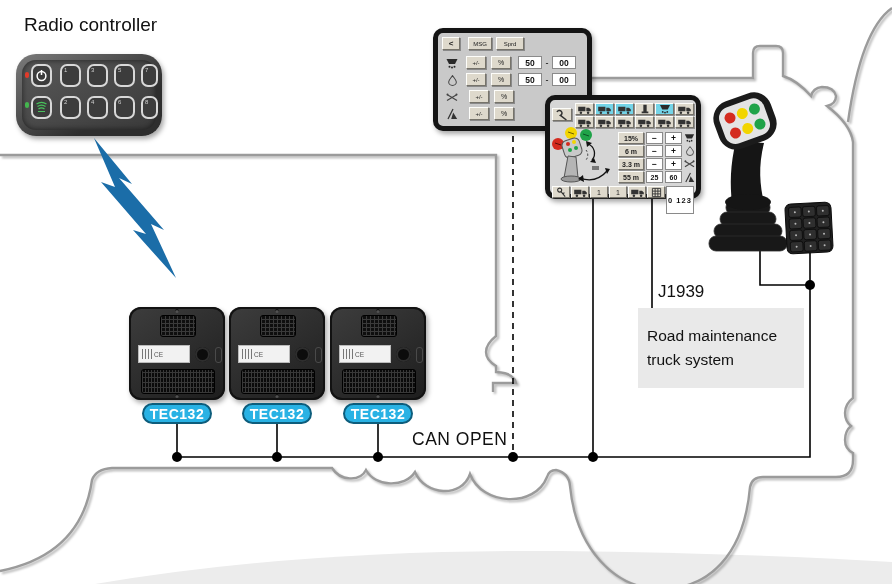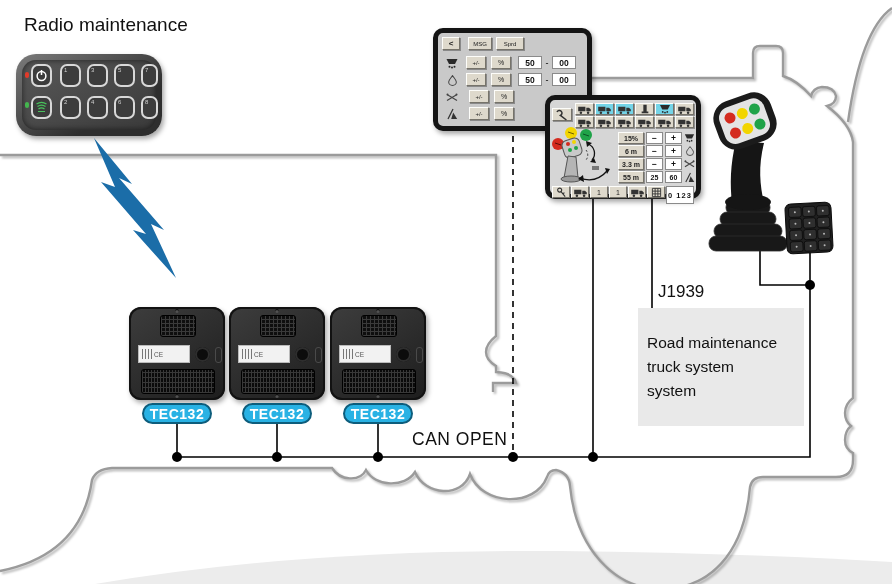--- a/index.html
+++ b/index.html
@@ -151,7 +151,7 @@
     <polygon points="94,138 132,184 119,178 164,230 151,224 176,278 133,230 146,234 101,182 115,187" fill="#1b6da8"></polygon>
   </svg>
 
-  <div class="big-label" style="left:24px;top:14px;">Radio maintenance</div>
+  <div class="big-label" style="left:24px;top:14px;">Radio controller</div>
 
   <div class="remote" style="z-index:2;">
     <div class="remote-inner"></div>

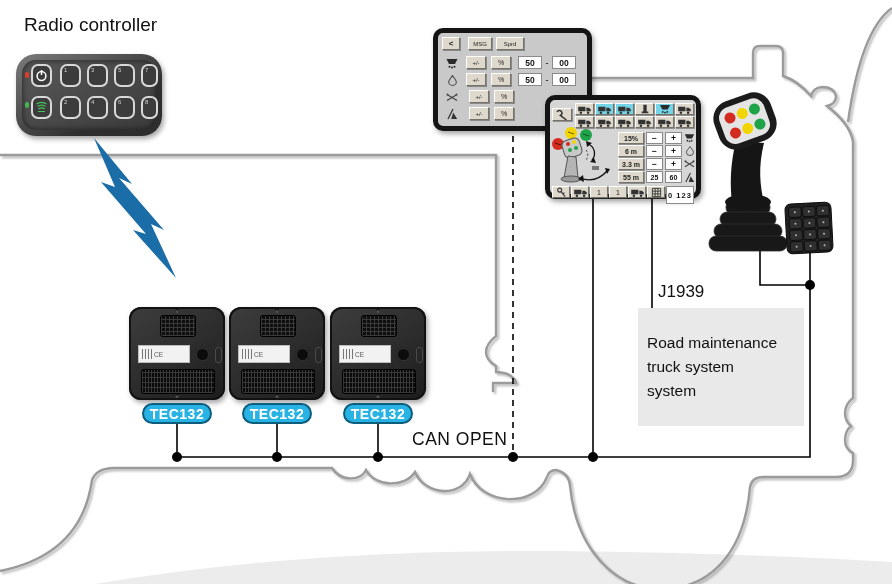--- a/index.html
+++ b/index.html
@@ -461,7 +461,7 @@
           <use href="#i-grid"></use>
         </svg>
       </div>
-    <div class="field" style="left:116px;top:86px;width:28px;height:18px;font-size:7.5px;letter-spacing:1px;">0 123</div>
+    <div class="field" style="left:116px;top:86px;width:28px;height:28px;font-size:7.5px;letter-spacing:1px;">0 123</div>
   </div>
 
   <svg class="abs" width="175" height="175" viewBox="0 0 175 175" style="left:700px;top:85px;z-index:3;">

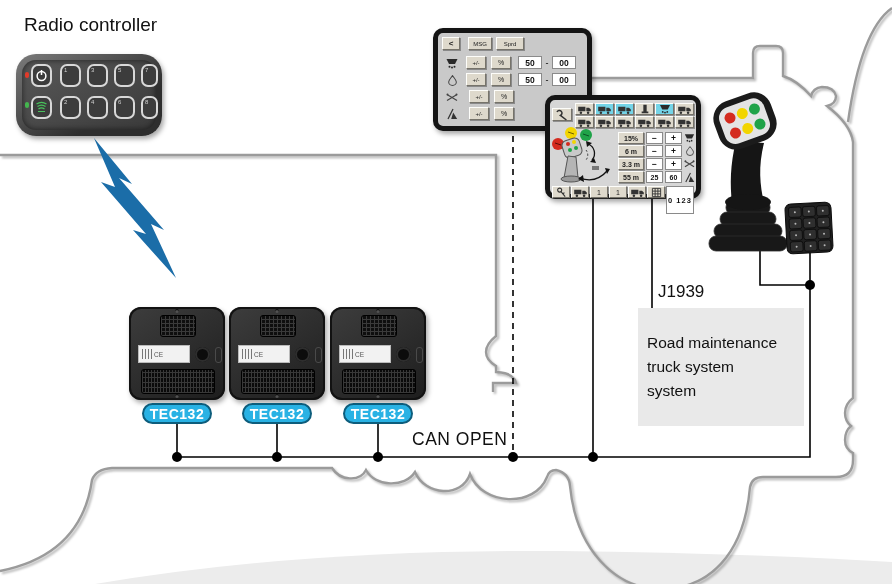--- a/index.html
+++ b/index.html
@@ -21,7 +21,7 @@
   .canopen{position:absolute;left:412px;top:429px;font-size:17.5px;color:#111;letter-spacing:.5px;}
   .j1939{position:absolute;left:658px;top:282px;font-size:17px;color:#111;}
   .chassis-box{position:absolute;left:638px;top:308px;width:148px;background:#e9e9e9;color:#111;
-               font-size:15.5px;line-height:1.55;padding:23px 9px;}
+               font-size:15.5px;line-height:1.55;padding:16px 9px;}
 
   
   .remote{position:absolute;left:16px;top:54px;width:146px;height:82px;border-radius:20px;

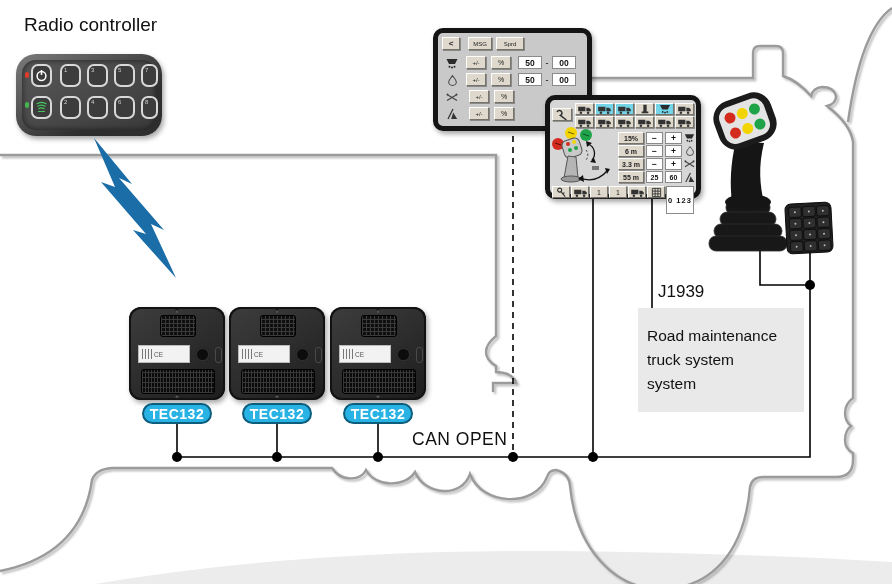--- a/index.html
+++ b/index.html
@@ -524,7 +524,6 @@
   <div class="chassis-box" style="z-index:5;">
     <div>Road maintenance</div>
     <div>truck system</div>
-    <div>system</div>
   </div>
 
 </div>

